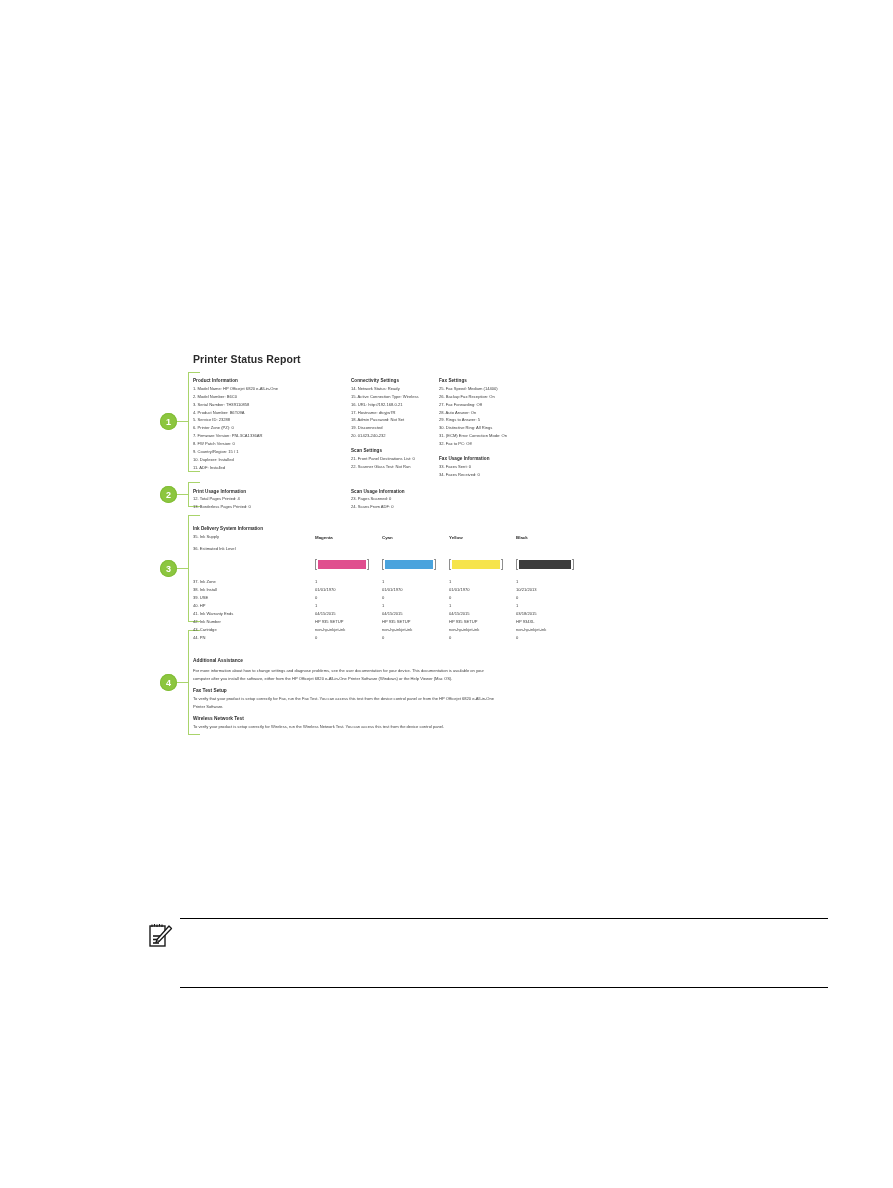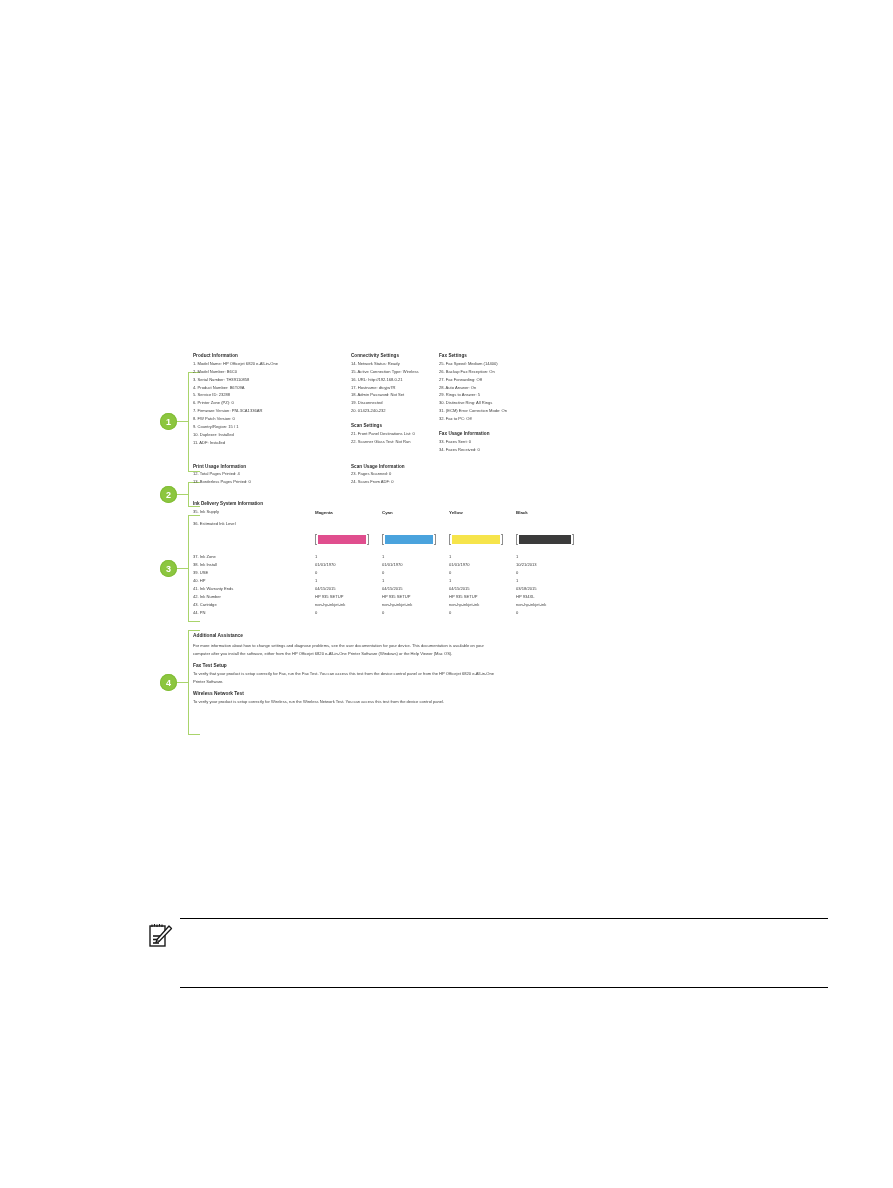--- a/index.html
+++ b/index.html
@@ -116,6 +116,7 @@
 
   <div class="report">
 
+    <div class="report-title">Printer Status Report</div>
 
     <div class="cols">
 

